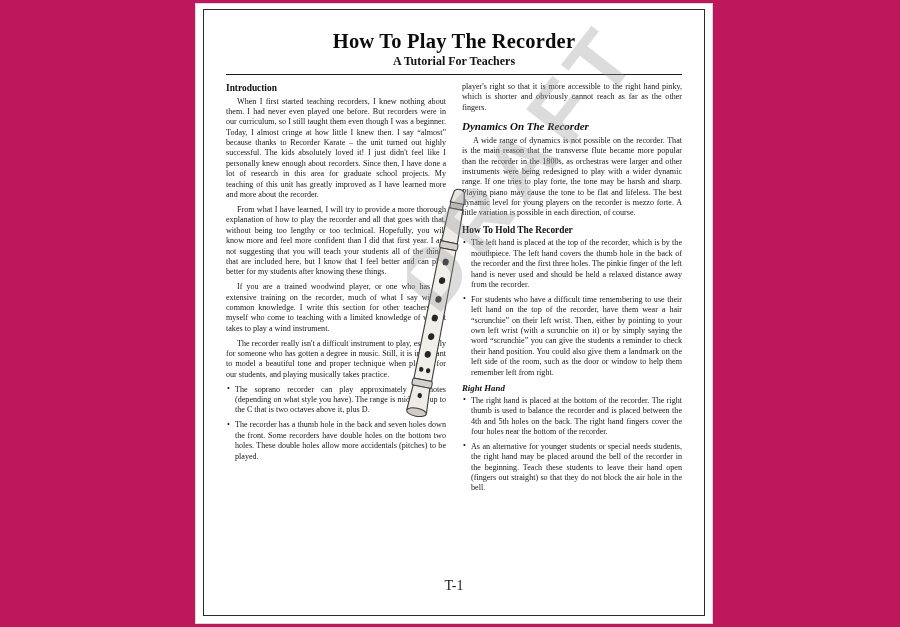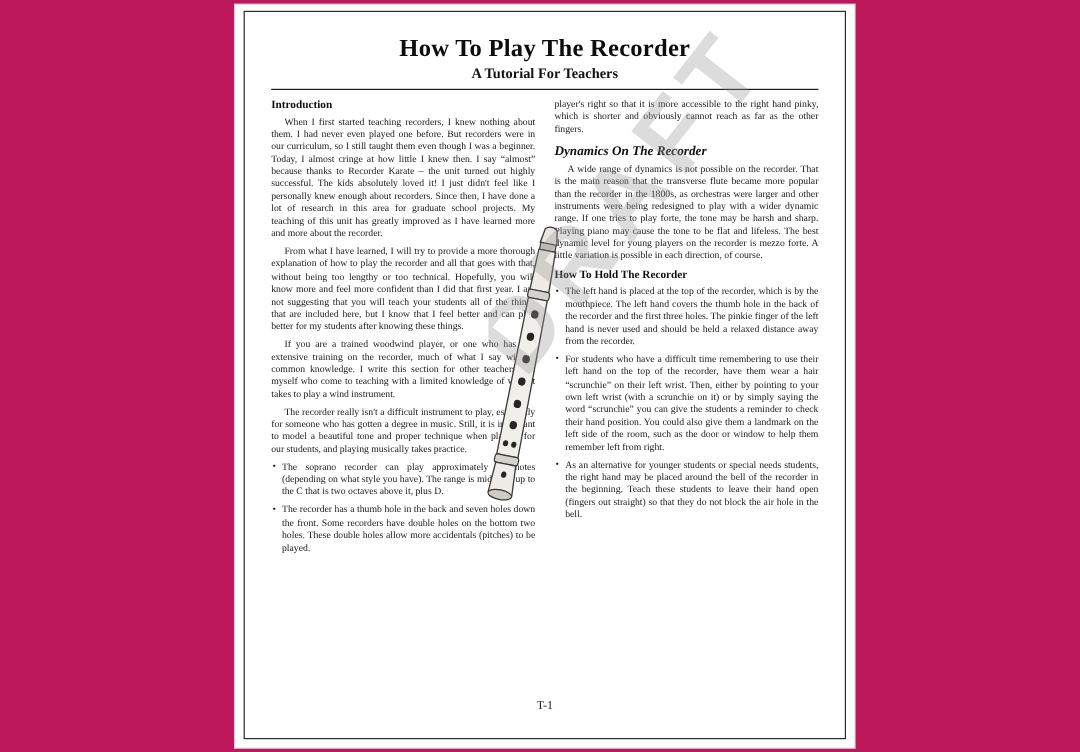--- a/index.html
+++ b/index.html
@@ -207,6 +207,7 @@
           <p class="bullet">The left hand is placed at the top of the recorder, which is by the mouthpiece. The left hand covers the thumb hole in the back of the recorder and the first three holes. The pinkie finger of the left hand is never used and should be held a relaxed distance away from the recorder.</p>
           <p class="bullet">For students who have a difficult time remembering to use their left hand on the top of the recorder, have them wear a hair “scrunchie” on their left wrist. Then, either by pointing to your own left wrist (with a scrunchie on it) or by simply saying the word “scrunchie” you can give the students a reminder to check their hand position. You could also give them a landmark on the left side of the room, such as the door or window to help them remember left from right.</p>
 
+          <h4 class="sub-italic">Right Hand</h4>
           <p class="bullet">As an alternative for younger students or special needs students, the right hand may be placed around the bell of the recorder in the beginning. Teach these students to leave their hand open (fingers out straight) so that they do not block the air hole in the bell.</p>
         </div>
 

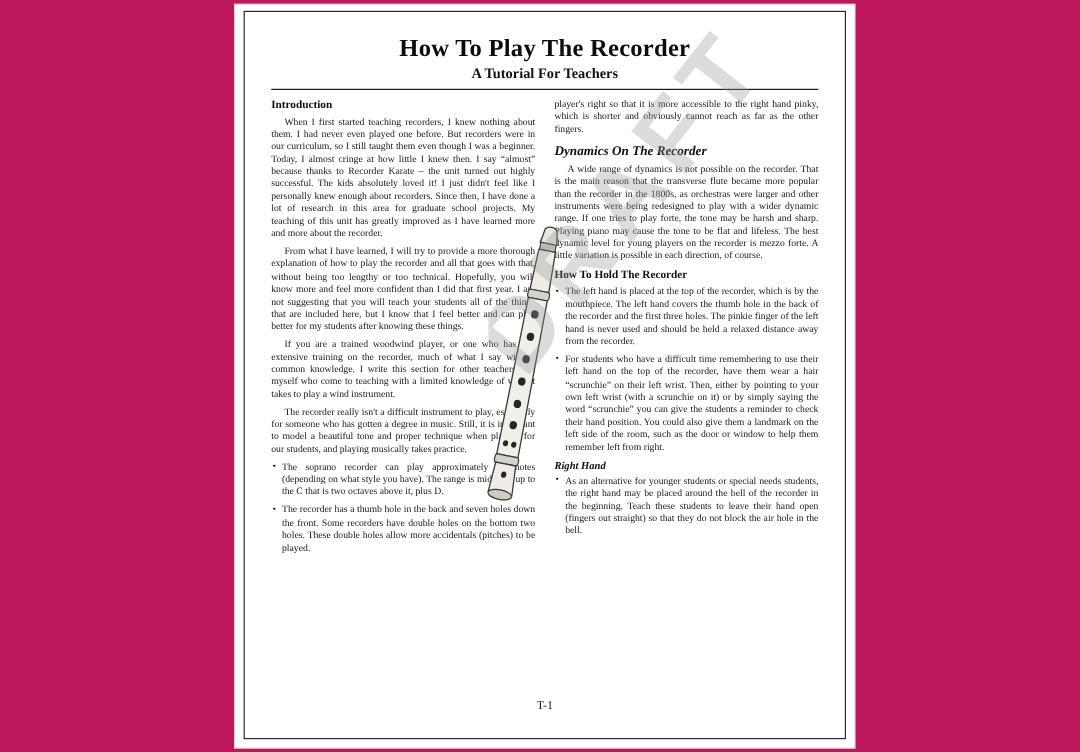--- a/index.html
+++ b/index.html
@@ -208,6 +208,7 @@
           <p class="bullet">For students who have a difficult time remembering to use their left hand on the top of the recorder, have them wear a hair “scrunchie” on their left wrist. Then, either by pointing to your own left wrist (with a scrunchie on it) or by simply saying the word “scrunchie” you can give the students a reminder to check their hand position. You could also give them a landmark on the left side of the room, such as the door or window to help them remember left from right.</p>
 
           <h4 class="sub-italic">Right Hand</h4>
+          <p class="bullet">The right hand is placed at the bottom of the recorder. The right thumb is used to balance the recorder and is placed between the 4th and 5th holes on the back. The right hand fingers cover the four holes near the bottom of the recorder.</p>
           <p class="bullet">As an alternative for younger students or special needs students, the right hand may be placed around the bell of the recorder in the beginning. Teach these students to leave their hand open (fingers out straight) so that they do not block the air hole in the bell.</p>
         </div>
 

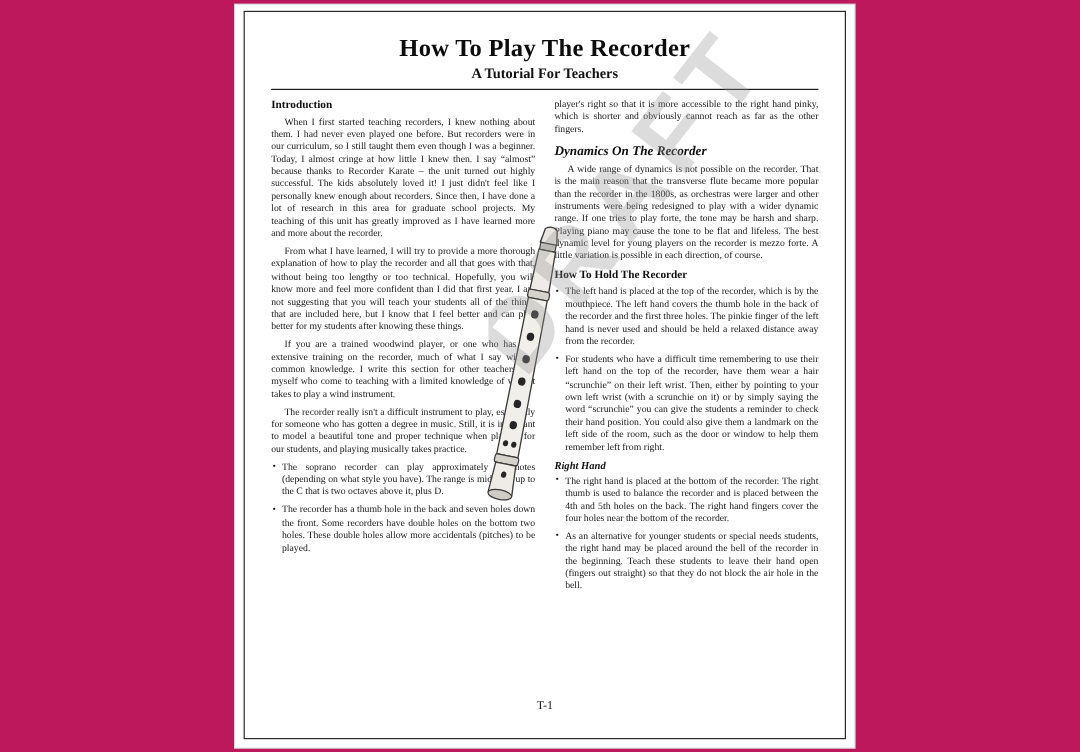--- a/index.html
+++ b/index.html
@@ -132,7 +132,7 @@
     bottom: 2px;
     width: 100%;
     text-align: center;
-    font-size: 10px;
+    font-size: 14px;
     color: #1a1a1a;
   }
   

